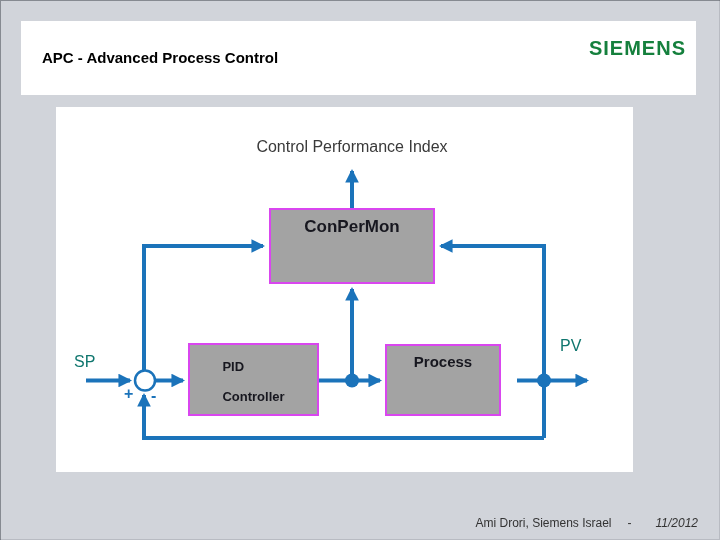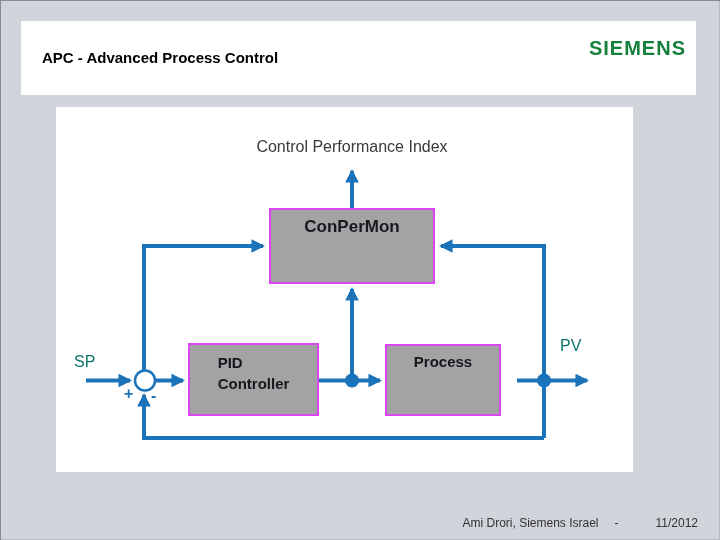--- a/index.html
+++ b/index.html
@@ -36,7 +36,7 @@
     font-weight:bold; color:#17171f; text-align:left;
   }
   .block-conpermon { left:213px; top:101px; width:166px; height:76px; font-size:17px; padding-top:7px; }
-  .block-pid       { left:132px; top:236px; width:131px; height:73px; font-size:15px; line-height:21px; padding-top:7px; white-space:pre-line; }
+  .block-pid       { left:132px; top:236px; width:131px; height:73px; font-size:13px; line-height:30px; padding-top:7px; white-space:pre-line; }
   .block-process   { left:329px; top:237px; width:116px; height:72px; font-size:15px; padding-top:7px; }
   .caption {
     position:absolute; left:156px; top:31px; width:280px; text-align:center;

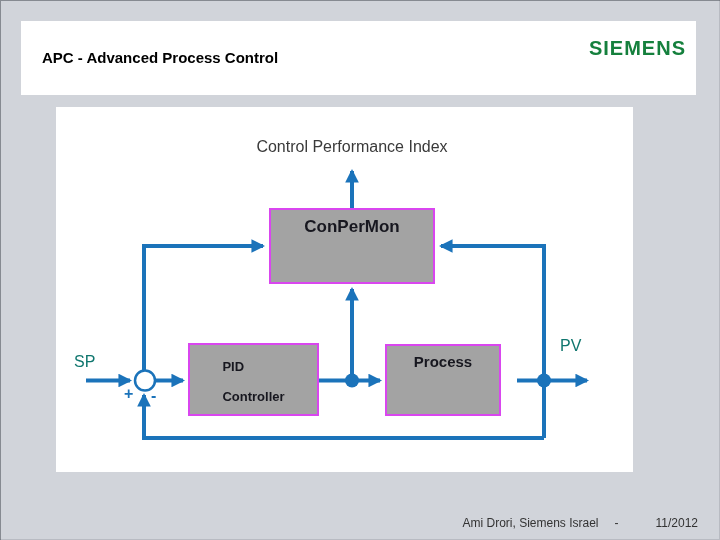--- a/index.html
+++ b/index.html
@@ -54,7 +54,7 @@
     font-size:12px; color:#333333; display:flex; align-items:flex-start;
   }
   .footer .sep  { margin-left:16px; }
-  .footer .date { margin-left:37px; }
+  .footer .date { margin-left:24px;font-style:italic; }
 </style>
 </head>
 <body>

